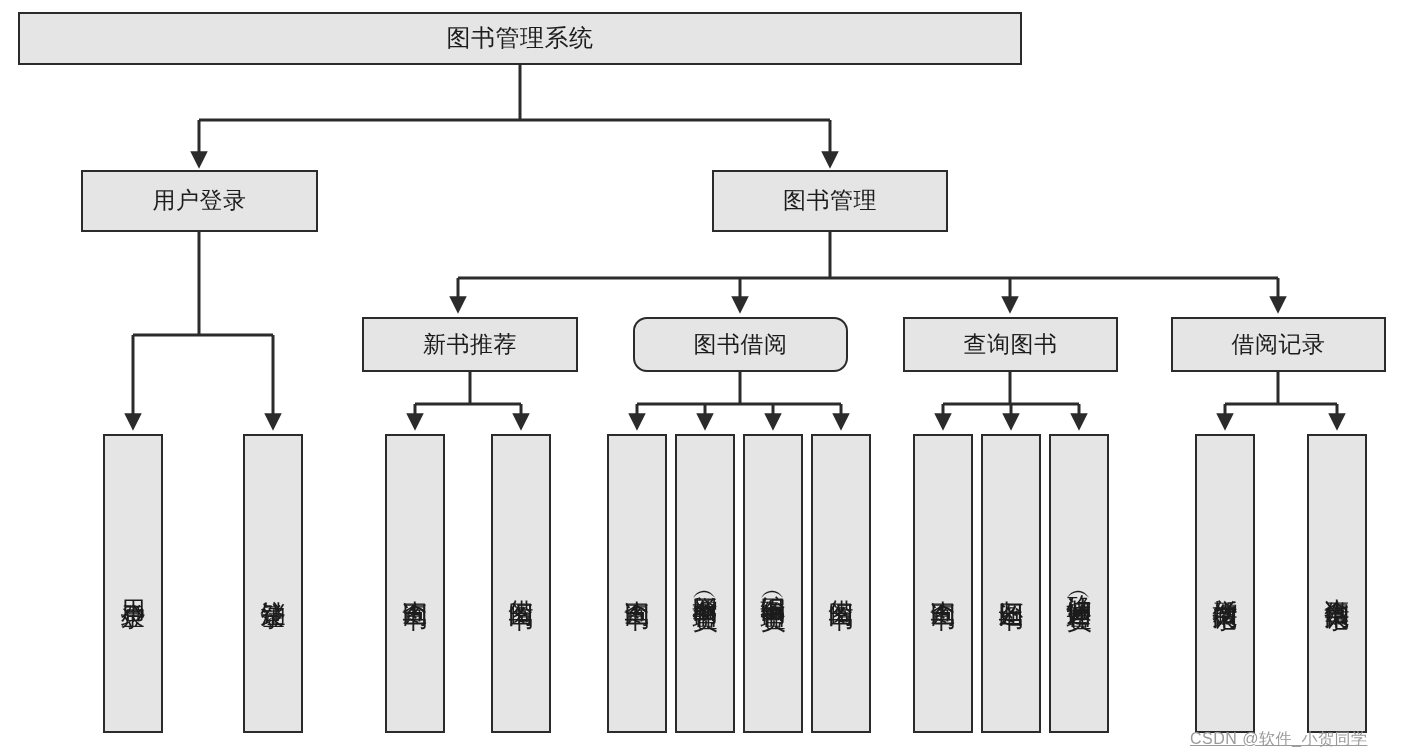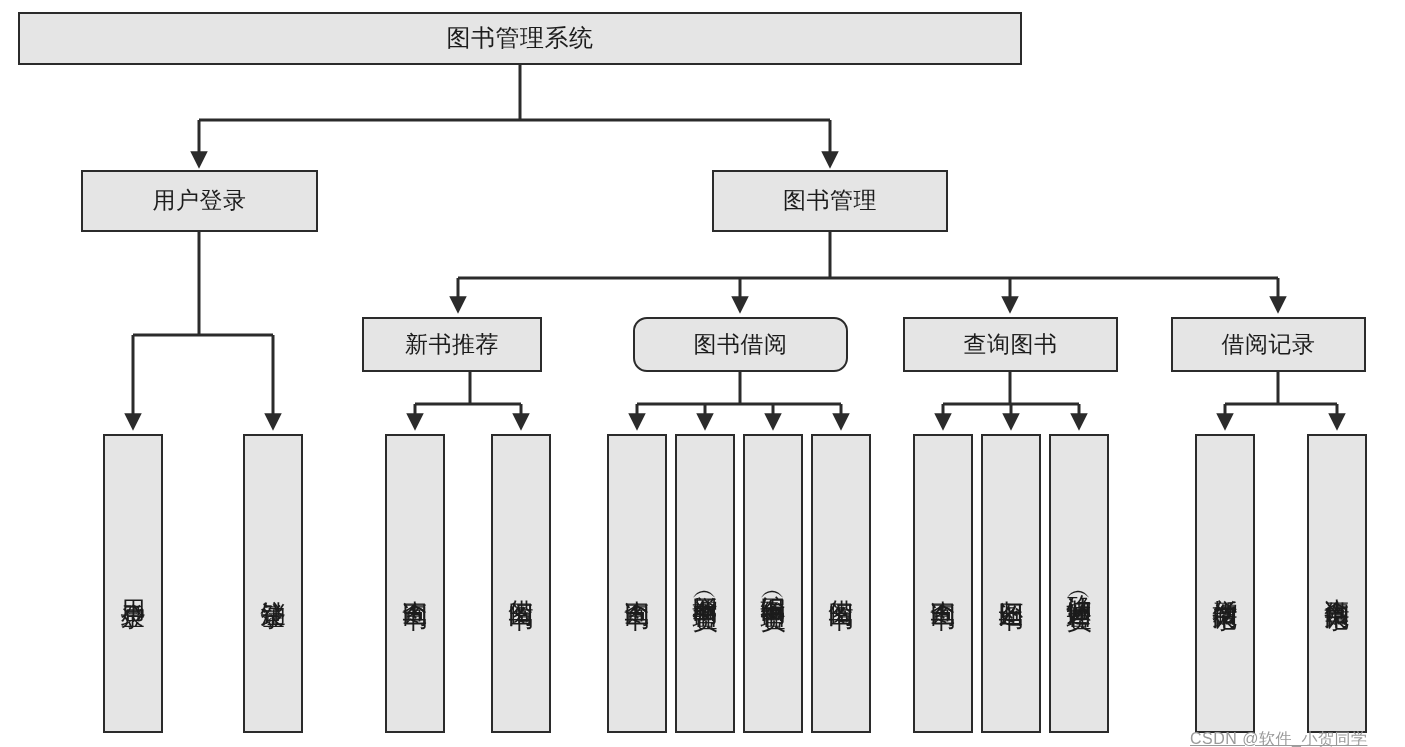--- a/index.html
+++ b/index.html
@@ -139,7 +139,7 @@
     <span class="node-label">图书管理</span>
   </div>
 
-  <div class="node-box horiz" style="left:362px; top:317px; width:180px; height:55px;">
+  <div class="node-box horiz" style="left:362px; top:317px; width:216px; height:55px;">
     <span class="node-label">新书推荐</span>
   </div>
   <div class="node-box horiz" style="left:633px; top:317px; width:215px; height:55px;border-radius:14px;">

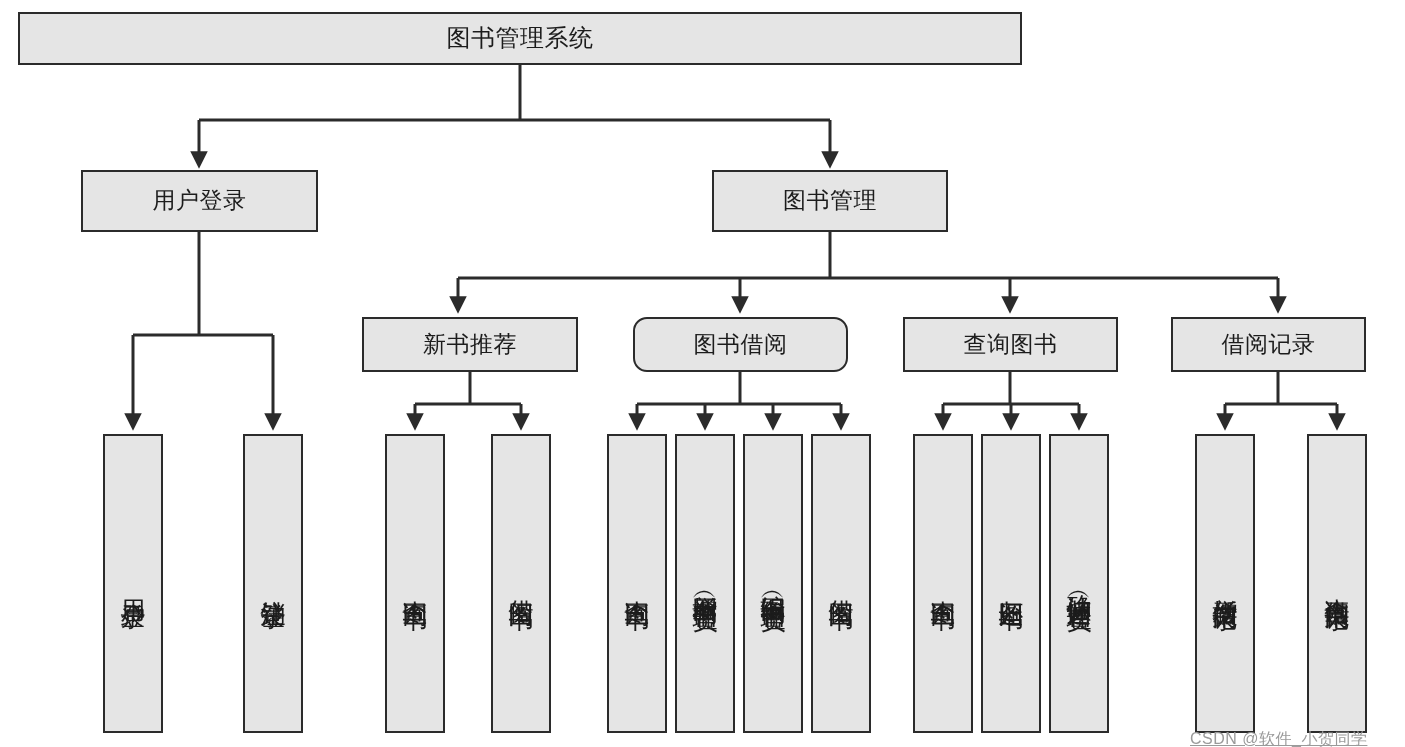--- a/index.html
+++ b/index.html
@@ -148,7 +148,7 @@
   <div class="node-box horiz" style="left:903px; top:317px; width:215px; height:55px;">
     <span class="node-label">查询图书</span>
   </div>
-  <div class="node-box horiz" style="left:1171px; top:317px; width:195px; height:55px;">
+  <div class="node-box horiz" style="left:1171px; top:317px; width:215px; height:55px;">
     <span class="node-label">借阅记录</span>
   </div>
 

